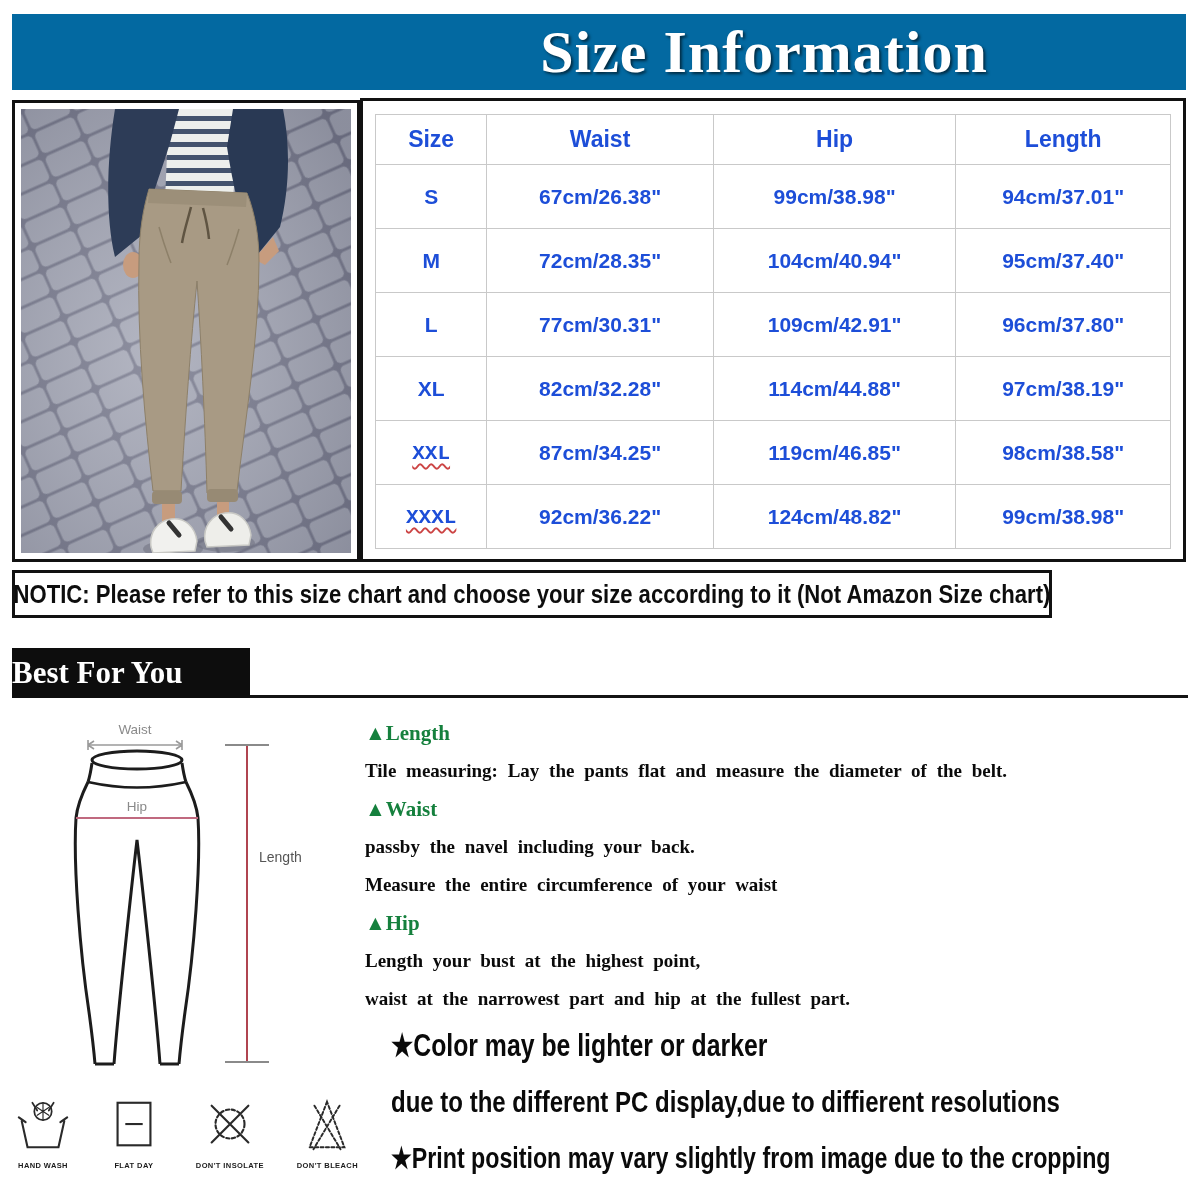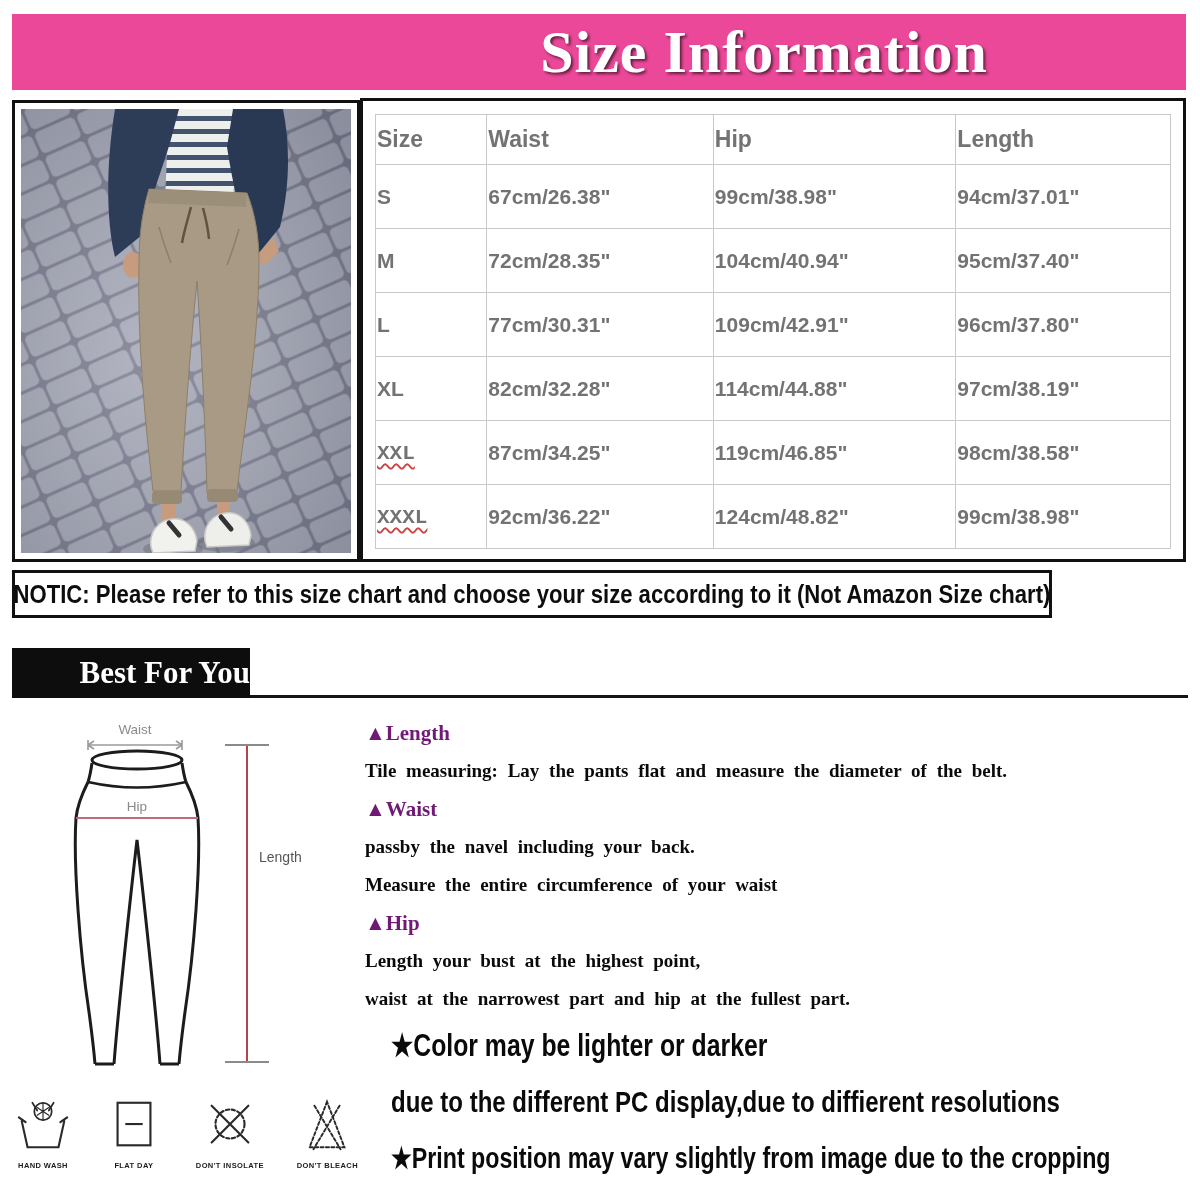--- a/index.html
+++ b/index.html
@@ -7,7 +7,7 @@
   .page{position:relative;width:1200px;height:1200px;background:#fff;}
 
   
-  .banner-top{position:absolute;left:12px;top:14px;width:1174px;height:76px;background:#ec4899;
+  .banner-top{position:absolute;left:12px;top:14px;width:1174px;height:76px;background:#0369a1;
               display:flex;align-items:center;}
   .banner-top .title{width:100%;text-align:center;padding-left:330px;box-sizing:border-box;
               color:#fff;font-family:"Liberation Serif",serif;font-weight:bold;font-size:60px;

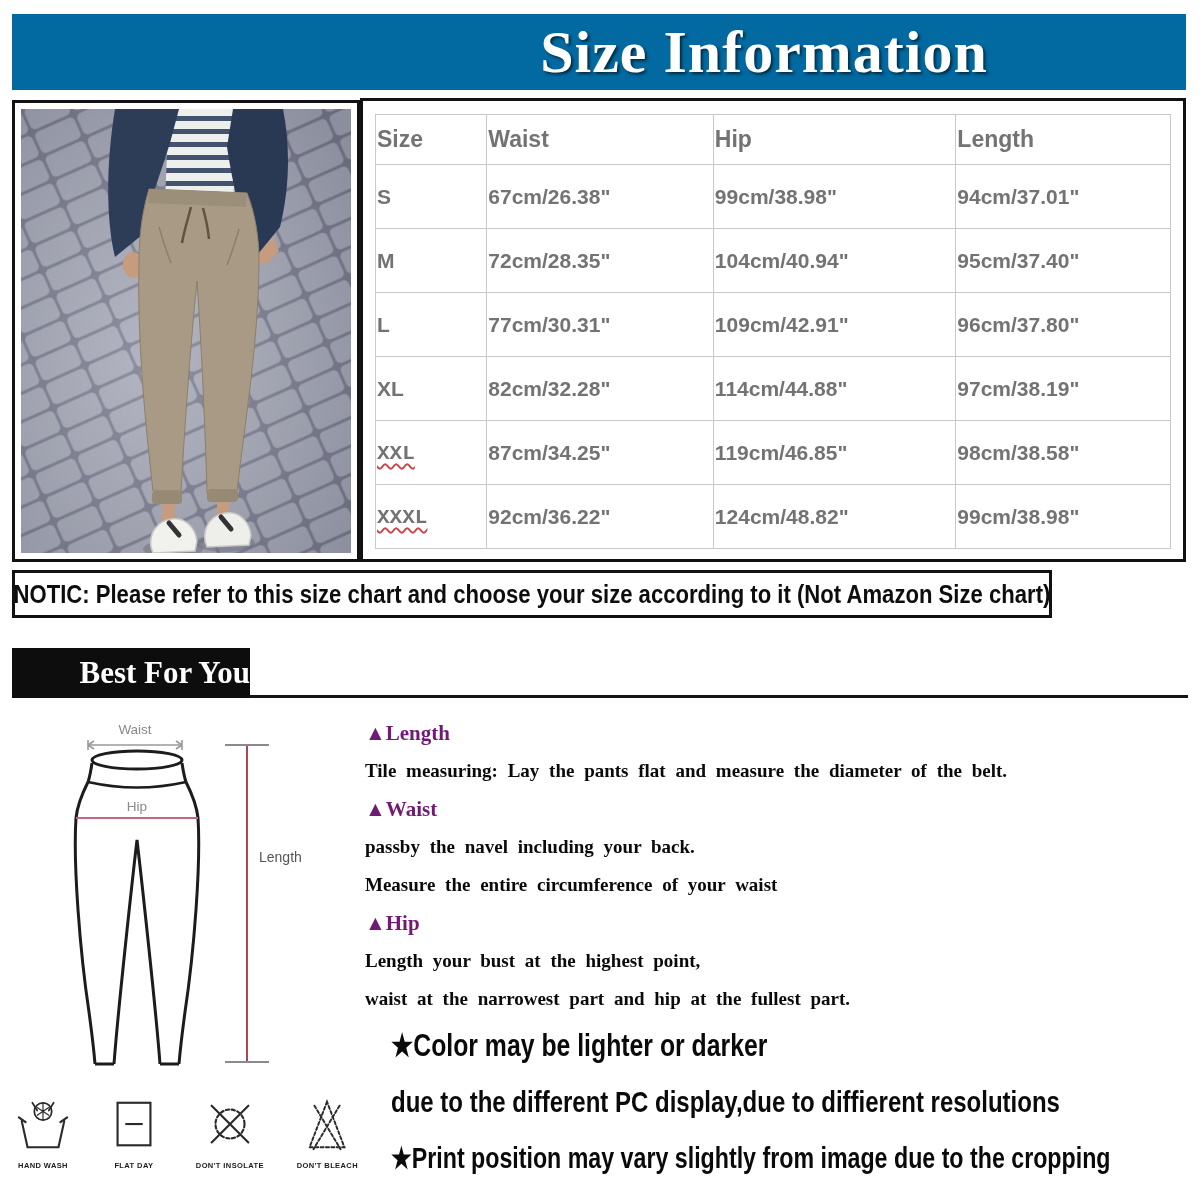--- a/index.html
+++ b/index.html
@@ -23,8 +23,8 @@
              background:#fff;box-sizing:border-box;padding:13px 12px;}
   table.size-table{width:100%;height:100%;border-collapse:collapse;table-layout:fixed;
              border:1px solid #b9b9b9;}
-  table.size-table th,table.size-table td{border:1px solid #c9c9c9;text-align:left;
-             vertical-align:middle;color:#737373;}
+  table.size-table th,table.size-table td{border:1px solid #c9c9c9;text-align:center;
+             vertical-align:middle;color:#1d4ed8;}
   table.size-table th{font-size:23px;font-weight:bold;}
   table.size-table td{font-size:21px;font-weight:bold;}
   thead tr{height:50px;} tbody tr{height:64px;}

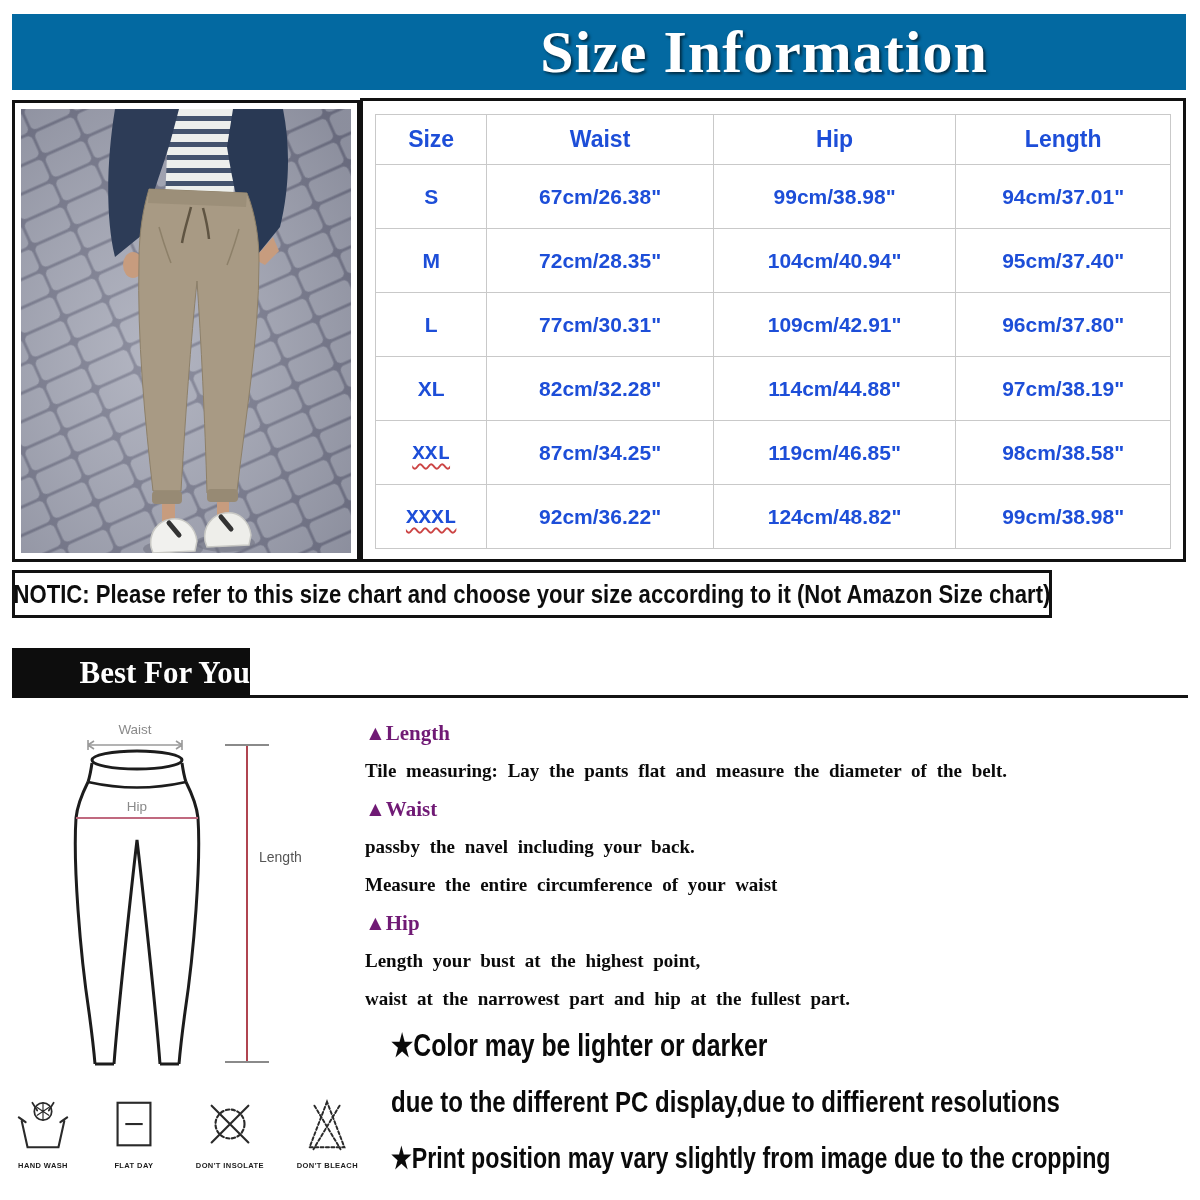--- a/index.html
+++ b/index.html
@@ -39,7 +39,7 @@
 
   
   .best-banner{position:absolute;left:12px;top:648px;width:238px;height:50px;background:#0d0d0d;
-               display:flex;align-items:center;justify-content:flex-end;z-index:2;}
+               display:flex;align-items:center;justify-content:flex-start;z-index:2;}
   .best-banner span{color:#fff;font-family:"Liberation Serif",serif;font-weight:bold;font-size:31px;
                white-space:nowrap;}
   .divider{position:absolute;left:12px;top:695px;width:1176px;height:0;border-bottom:3px solid #141414;}

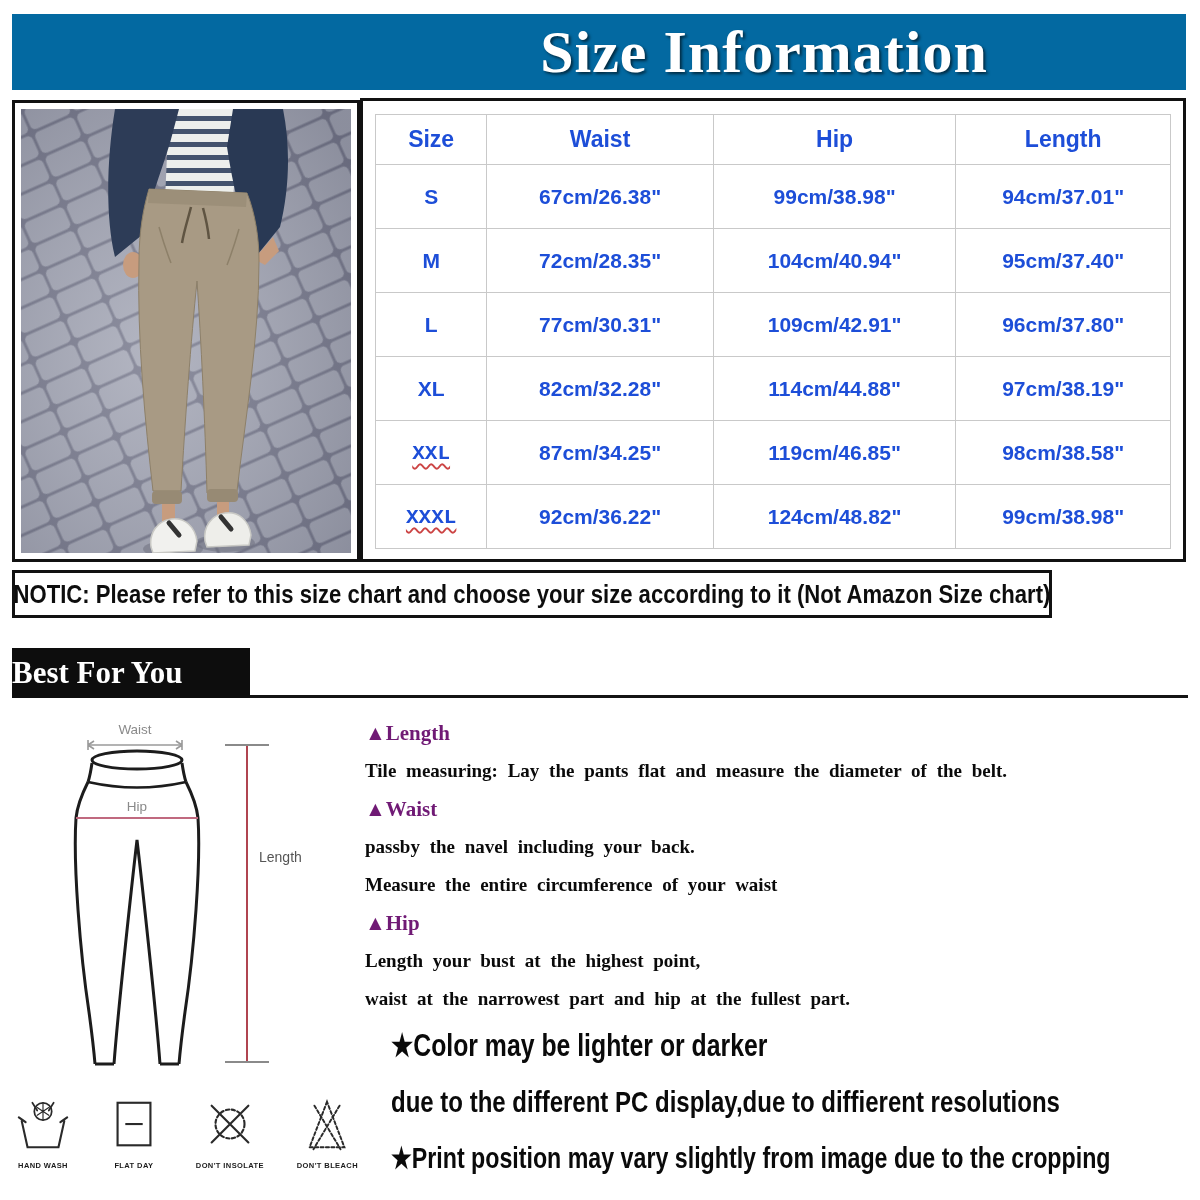--- a/index.html
+++ b/index.html
@@ -50,7 +50,7 @@
 
   
   .guide-col{position:absolute;left:365px;top:714px;width:820px;}
-  .g-heading{font-family:"Liberation Serif",serif;font-weight:bold;font-size:21px;color:#701a75;
+  .g-heading{font-family:"Liberation Serif",serif;font-weight:bold;font-size:21px;color:#15803d;
              line-height:38px;height:38px;}
   .g-body{font-family:"Liberation Serif",serif;font-weight:bold;font-size:19px;color:#0a0a0a;
              line-height:38px;height:38px;word-spacing:5px;white-space:nowrap;}

